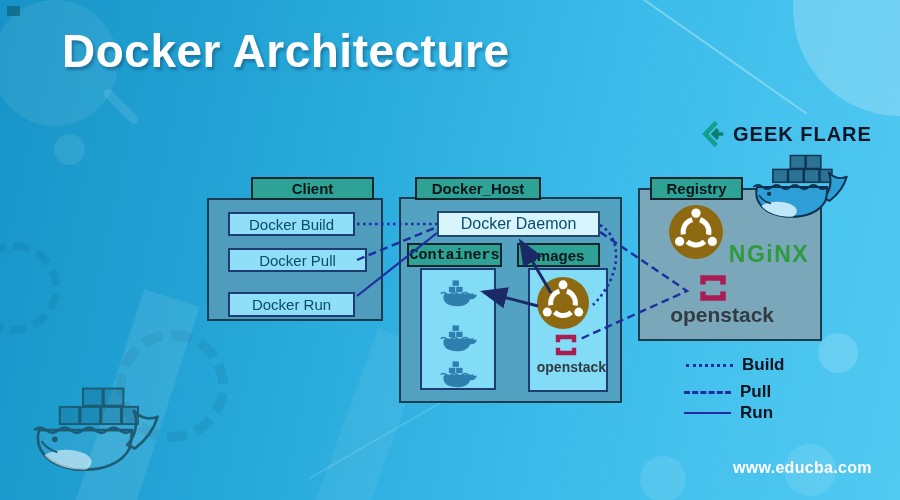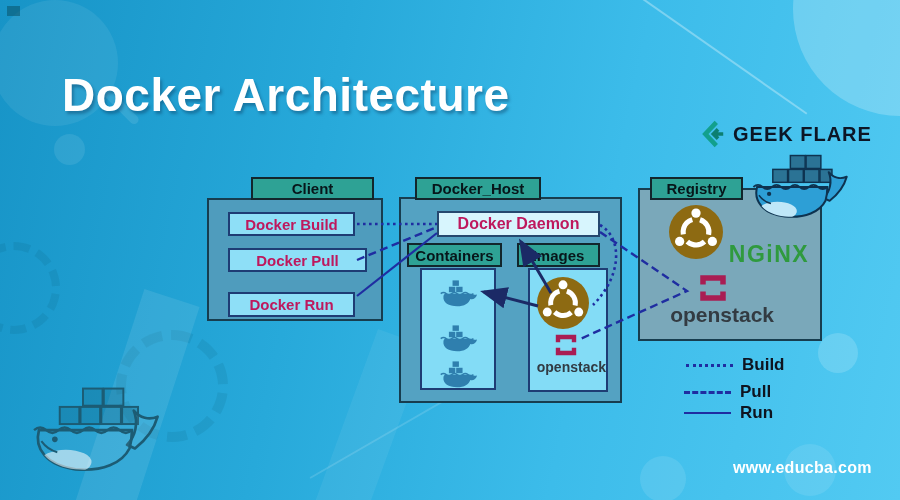--- a/index.html
+++ b/index.html
@@ -29,7 +29,7 @@
   
   .title{
     position:absolute;left:62px;top:24px;color:#ffffff;font-size:46px;font-weight:700;
-    letter-spacing:.5px;text-shadow:2px 3px 3px rgba(8,50,86,.38);margin-top:44px;
+    letter-spacing:.5px;text-shadow:2px 3px 3px rgba(8,50,86,.38);
   }
   .site{position:absolute;left:733px;top:459px;color:#ffffff;font-size:16px;font-weight:700;letter-spacing:.3px;}
   

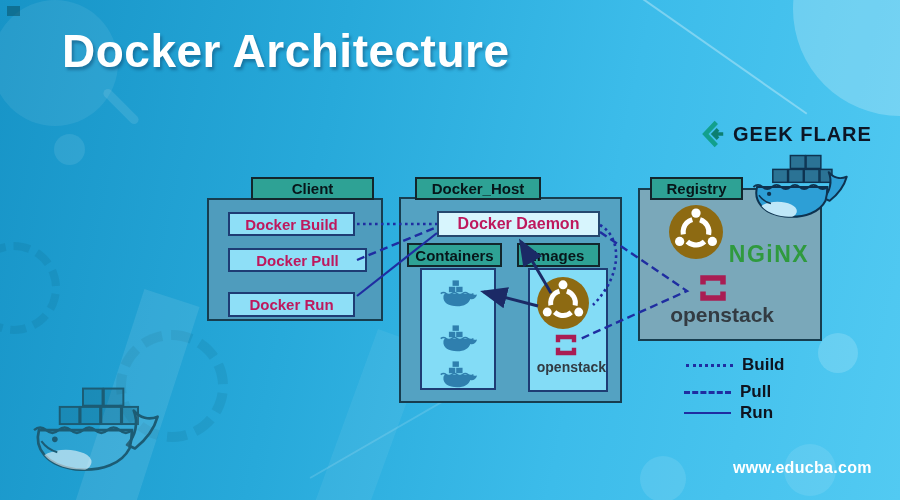--- a/index.html
+++ b/index.html
@@ -42,8 +42,8 @@
   .host-box{left:399px;top:197px;width:223px;height:206px;background:#54a2c2;}
   .registry-box{left:638px;top:188px;width:184px;height:153px;background:#7aa8ba;}
   .cmd{
-    position:absolute;background:#8edff7;border:2px solid #1e3c74;color:#be185d;
-    font-weight:700;font-size:15px;display:flex;align-items:center;justify-content:center;z-index:3;
+    position:absolute;background:#8edff7;border:2px solid #1e3c74;color:#0c4a6e;
+    font-weight:400;font-size:15px;display:flex;align-items:center;justify-content:center;z-index:3;
   }
   .daemon{background:#d7f5fd;border-color:#25486e;}
   .col{position:absolute;background:#83dcf6;border:2px solid #1e3c74;z-index:3;}

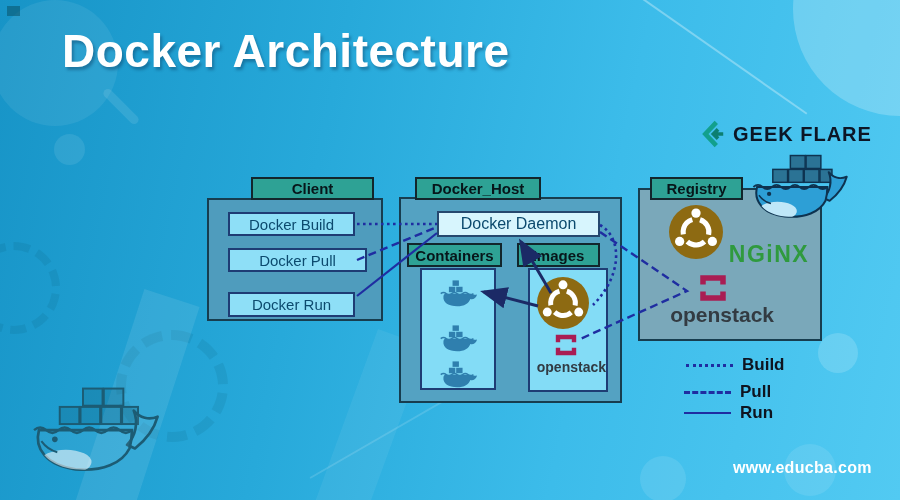--- a/index.html
+++ b/index.html
@@ -101,7 +101,7 @@
   <div class="bigbox host-box"></div>
   <div class="hdr" style="left:415px;top:177px;width:126px;height:23px;">Docker_Host</div>
   <div class="cmd daemon" style="left:437px;top:211px;width:163px;height:26px;font-size:16px;">Docker Daemon</div>
-  <div class="hdr" style="left:407px;top:243px;width:95px;height:24px;">Containers</div>
+  <div class="hdr" style="left:407px;top:243px;width:95px;height:24px;font-family:Liberation Mono, monospace;">Containers</div>
   <div class="hdr" style="left:517px;top:243px;width:83px;height:24px;">Images</div>
   <div class="col" style="left:420px;top:268px;width:76px;height:122px;"></div>
   <div class="col" style="left:528px;top:268px;width:80px;height:124px;"></div>

